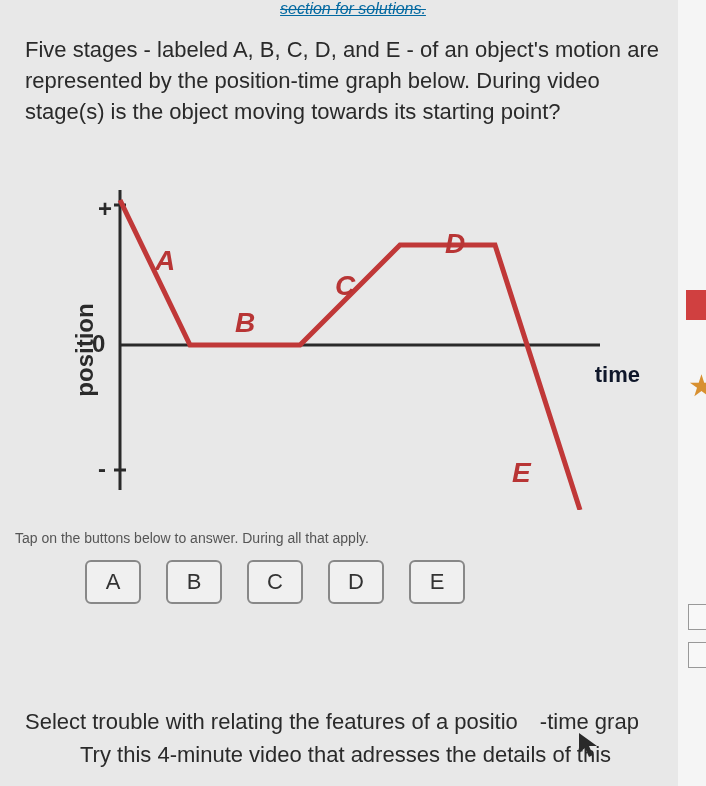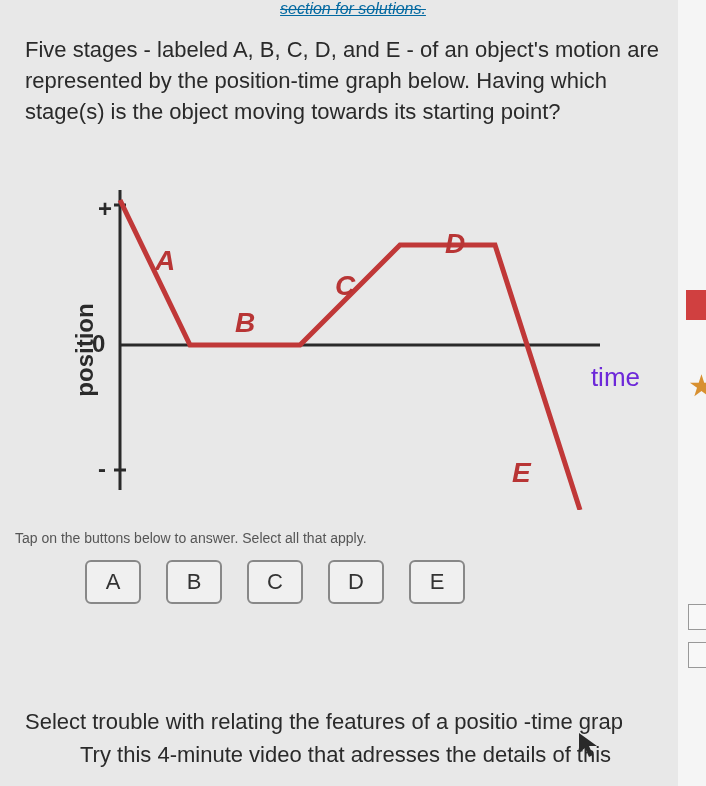--- a/index.html
+++ b/index.html
@@ -181,7 +181,7 @@
 
 <div class="header-link">section for solutions.</div>
 
-<div class="question-text">Five stages - labeled A, B, C, D, and E - of an object's motion are represented by the position-time graph below. Having which stage(s) is the object moving towards its starting point?</div>
+<div class="question-text">Five stages - labeled A, B, C, D, and E - of an object's motion are represented by the position-time graph below. During video stage(s) is the object moving towards its starting point?</div>
 
 <div class="chart-container">
   <div class="y-axis-label">position</div>

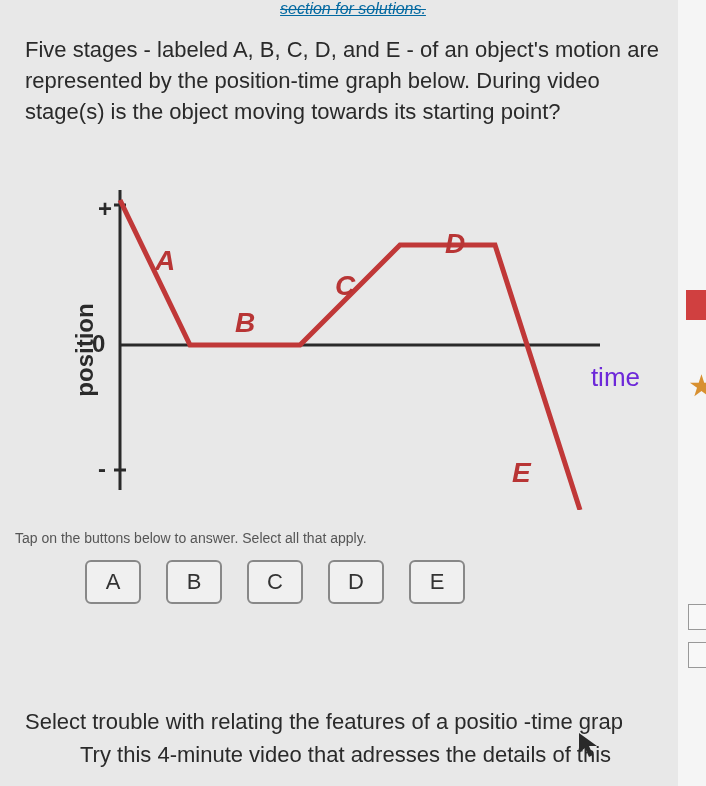--- a/index.html
+++ b/index.html
@@ -54,9 +54,9 @@
       position: absolute;
       right: 30px;
       top: 172px;
-      font-size: 26px;
-      font-weight: normal;
-      color: #6d28d9;
+      font-size: 22px;
+      font-weight: bold;
+      color: #0f172a;
     }
     .tick-plus {
       position: absolute;

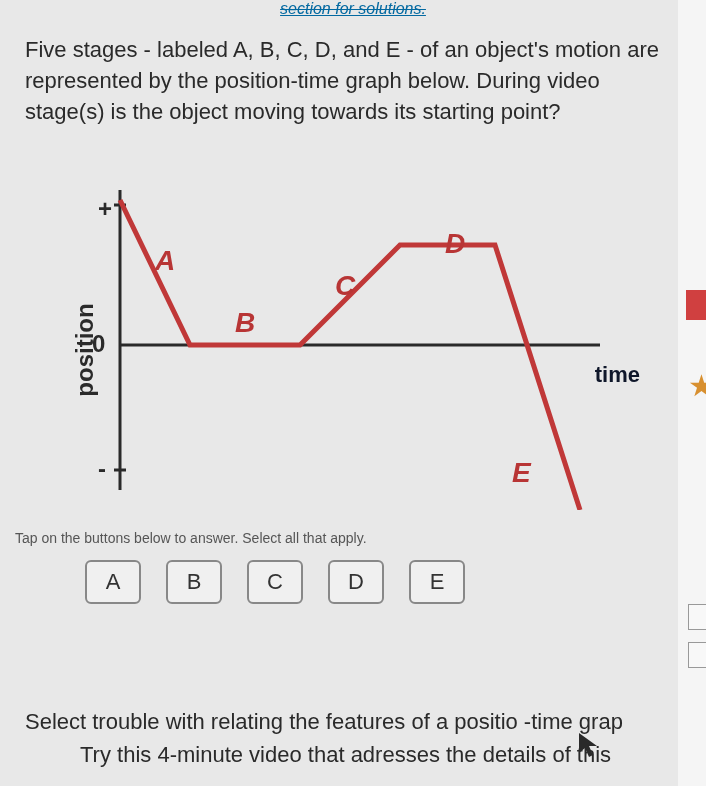--- a/index.html
+++ b/index.html
@@ -208,7 +208,7 @@
   <div class="segment-label" style="left: 462px; top: 267px;">E</div>
 </div>
 
-<div class="instruction-text">Tap on the buttons below to answer. Select all that apply.</div>
+<div class="instruction-text">Tap on the buttons below to answer. During all that apply.</div>
 
 <div class="answer-buttons">
   <button class="answer-btn">A</button>

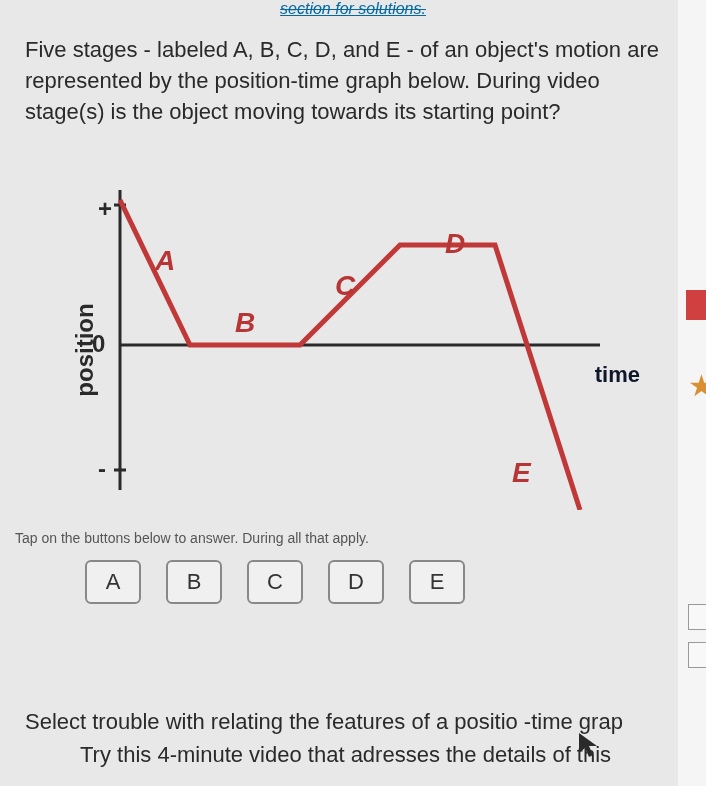--- a/index.html
+++ b/index.html
@@ -219,7 +219,7 @@
 </div>
 
 <div class="footer-text">
-  <span>Select trouble with relating the features of a positio</span><span style="margin-left:6px">-time grap</span><br>
+  <span>Select trouble with relating the features of a positio</span><span style="margin-left:22px">-time grap</span><br>
   <span class="footer-line2">Try this 4-minute video that adresses the details of this</span>
 </div>
 

